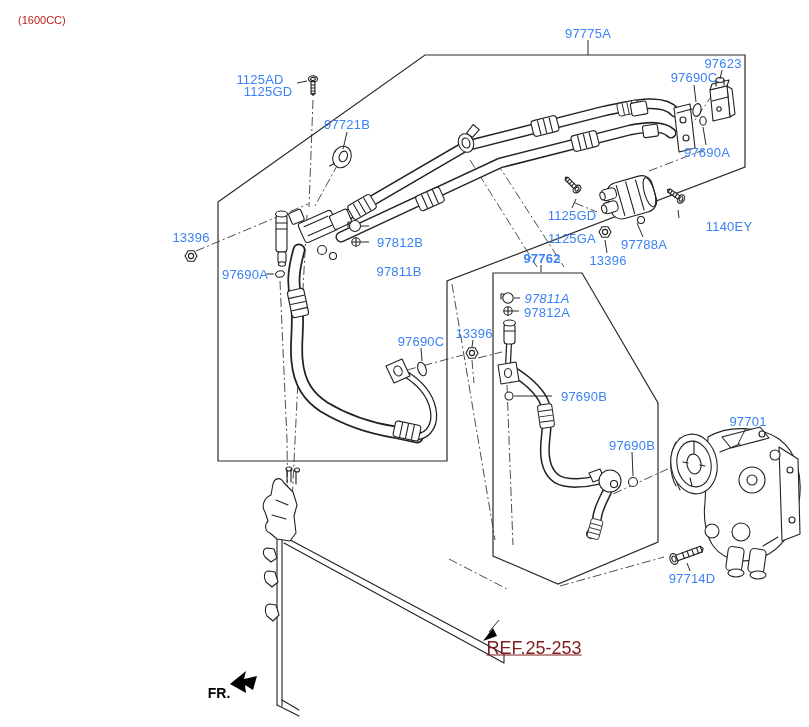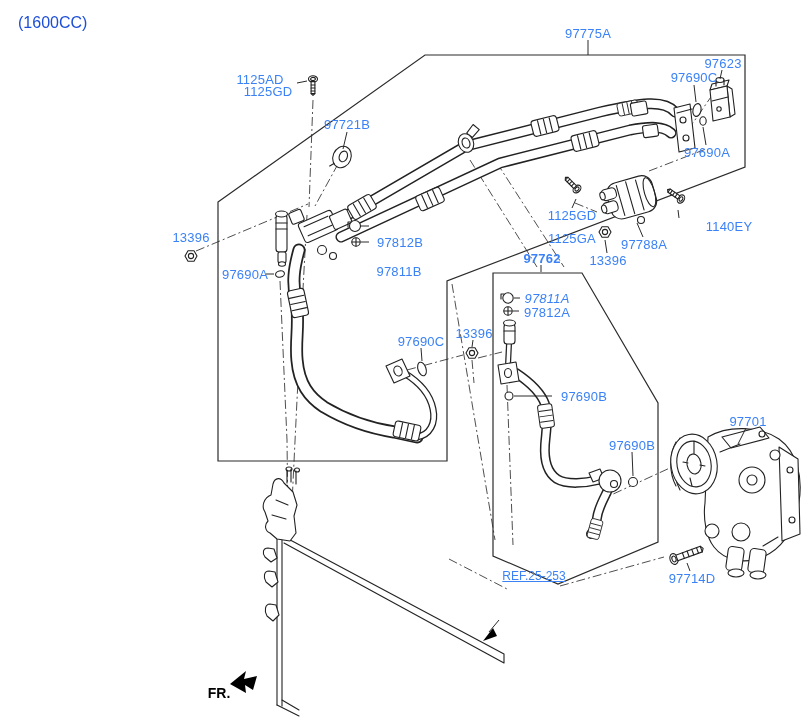--- a/index.html
+++ b/index.html
@@ -23,7 +23,7 @@
   .thin-i{stroke:#fff;stroke-width:3.5;fill:none;stroke-linecap:round;}
   .part-label{position:absolute;transform:translate(-50%,-50%);font-size:13px;color:#3b82f6;
               white-space:nowrap;letter-spacing:.2px;}
-  .engine-variant{position:absolute;left:18px;top:14px;font-size:16px;color:#1d4ed8;}
+  .engine-variant{position:absolute;left:18px;top:14px;font-size:11px;color:#b91c1c;}
   .ref-link{position:absolute;left:534px;top:576px;transform:translate(-50%,-50%);
             font-size:12px;color:#3b82f6;text-decoration:underline;white-space:nowrap;cursor:pointer;}
   .fr-label{position:absolute;left:219px;top:693px;transform:translate(-50%,-50%);

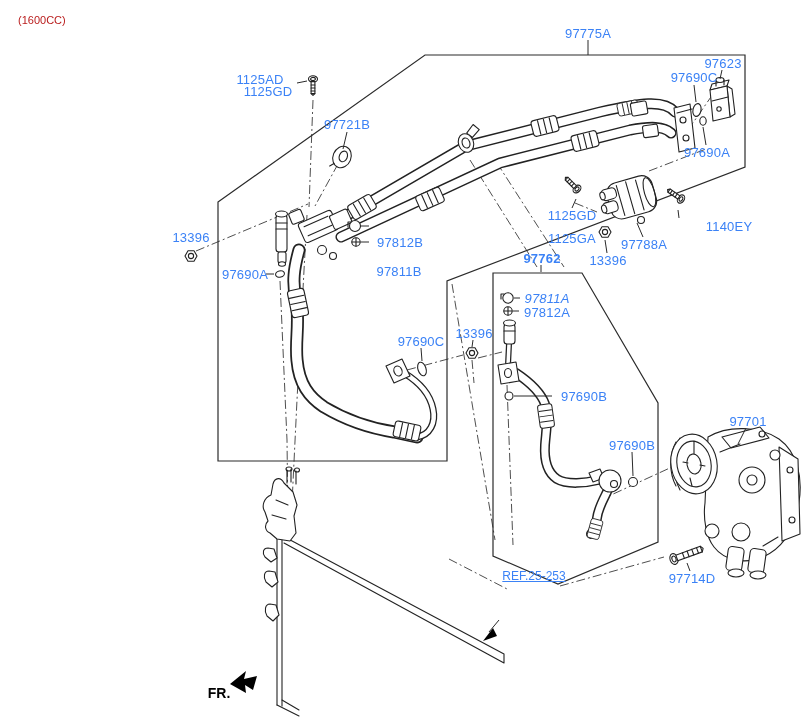--- a/index.html
+++ b/index.html
@@ -24,8 +24,8 @@
   .part-label{position:absolute;transform:translate(-50%,-50%);font-size:13px;color:#3b82f6;
               white-space:nowrap;letter-spacing:.2px;}
   .engine-variant{position:absolute;left:18px;top:14px;font-size:11px;color:#b91c1c;}
-  .ref-link{position:absolute;left:534px;top:576px;transform:translate(-50%,-50%);
-            font-size:12px;color:#3b82f6;text-decoration:underline;white-space:nowrap;cursor:pointer;}
+  .ref-link{position:absolute;left:534px;top:648px;transform:translate(-50%,-50%);
+            font-size:18px;color:#7f1d1d;text-decoration:underline;white-space:nowrap;cursor:pointer;}
   .fr-label{position:absolute;left:219px;top:693px;transform:translate(-50%,-50%);
             font-size:14px;font-weight:bold;color:#000;}
 </style>

